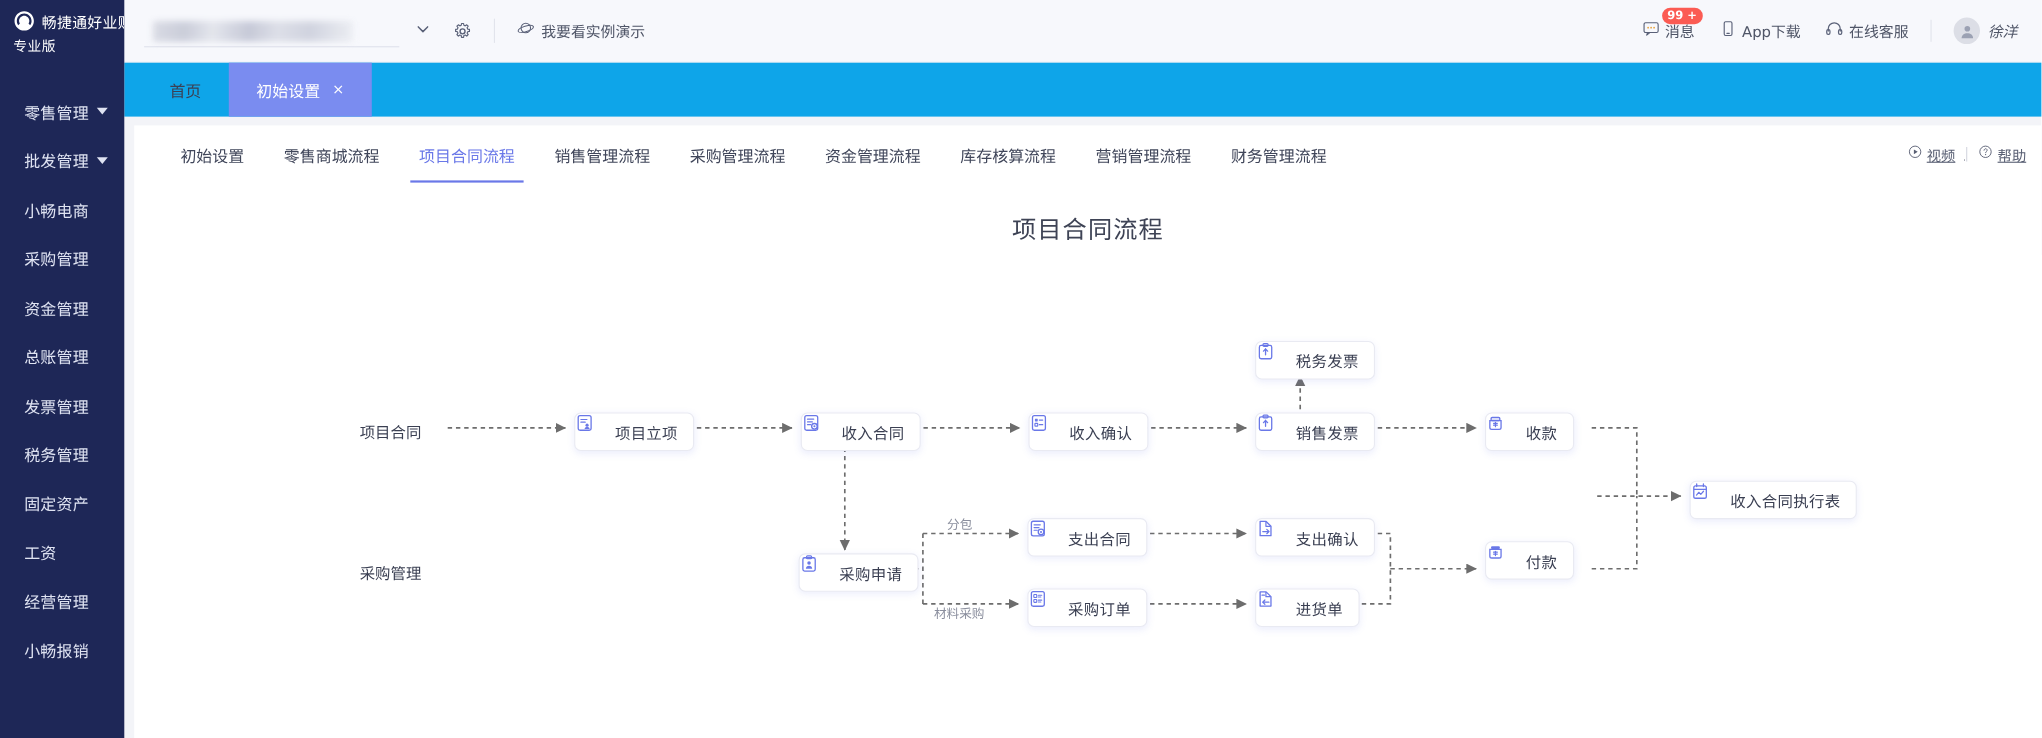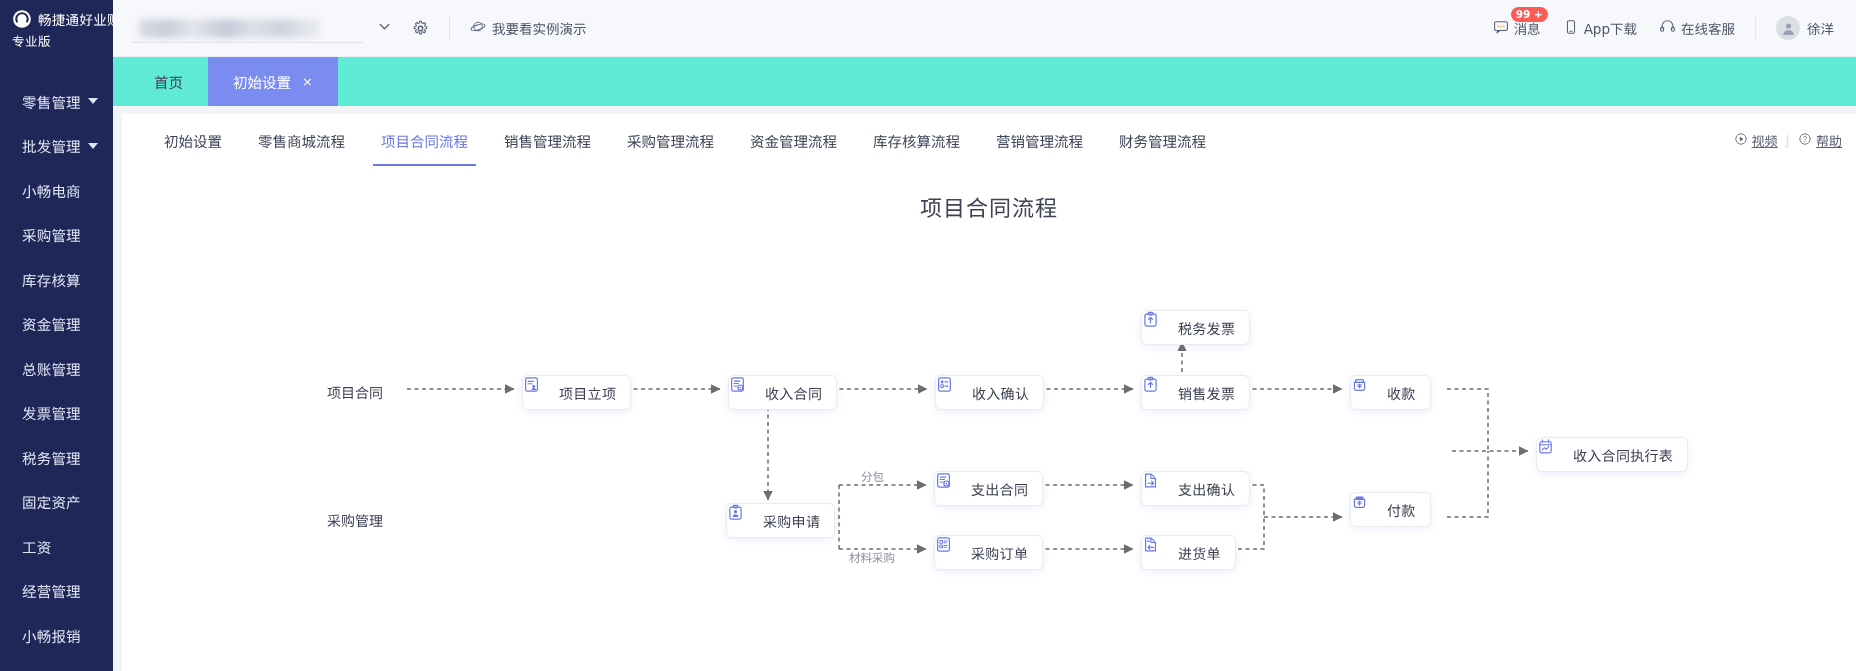--- a/index.html
+++ b/index.html
@@ -93,7 +93,7 @@
     background: #dcdee6; margin-left: 20px; display: flex;
     align-items: center; justify-content: center;
   }
-  .user-name { color: #4f5567; font-size: 13.5px; margin-left: 7px; white-space: nowrap; }
+  .user-name { color: #4f5567; font-size: 13.5px; margin-left: 7px; white-space: nowrap; font-style: italic; }
 
   
   .tabbar {

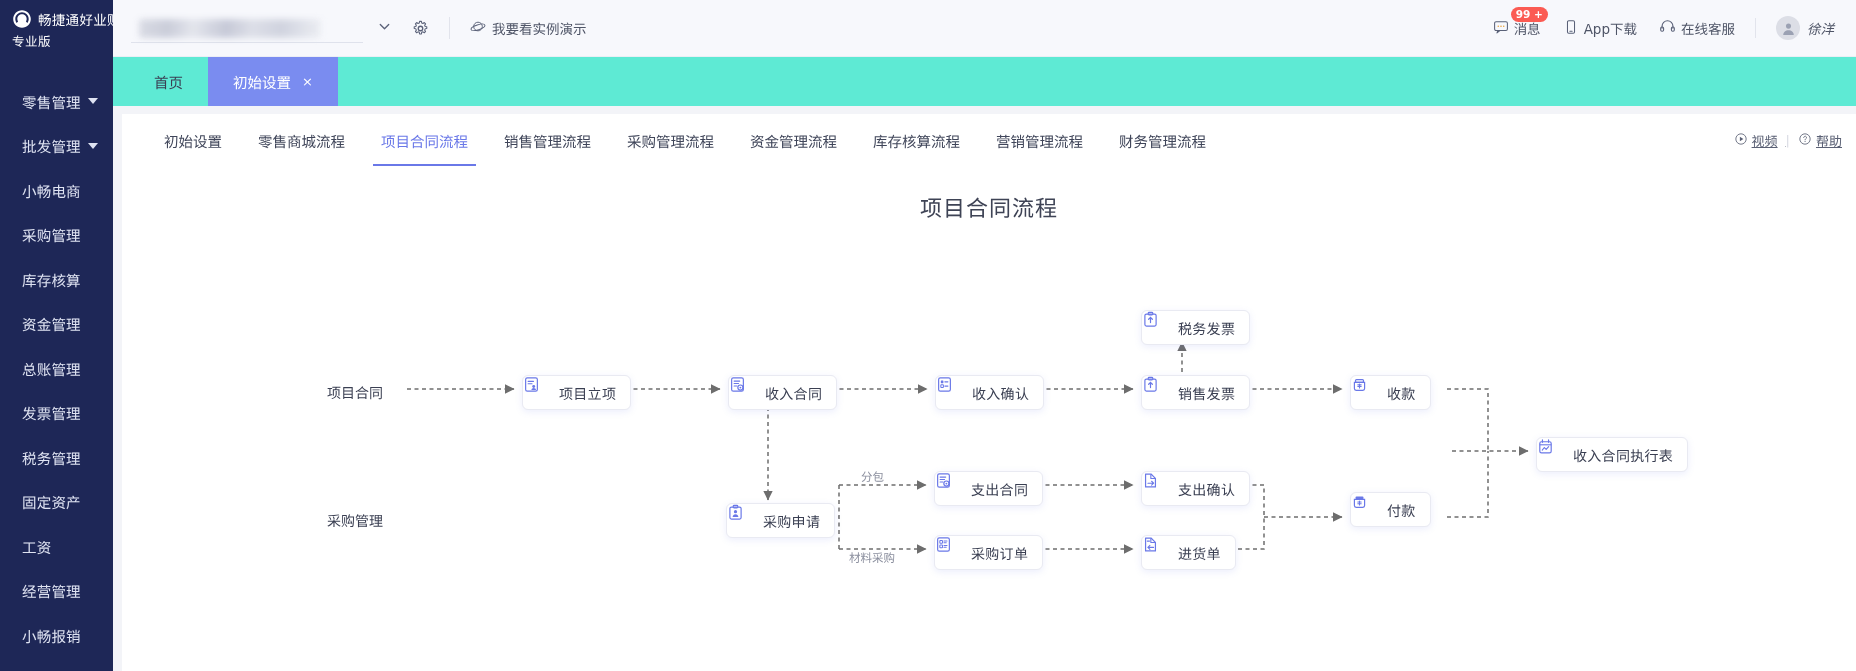--- a/index.html
+++ b/index.html
@@ -97,7 +97,7 @@
 
   
   .tabbar {
-    height: 49px; min-height: 49px; background: #5eead4;
+    height: 49px; min-height: 49px; background: #0ea5e9;
     display: flex; align-items: stretch; padding-left: 16px;
   }
   .tab {

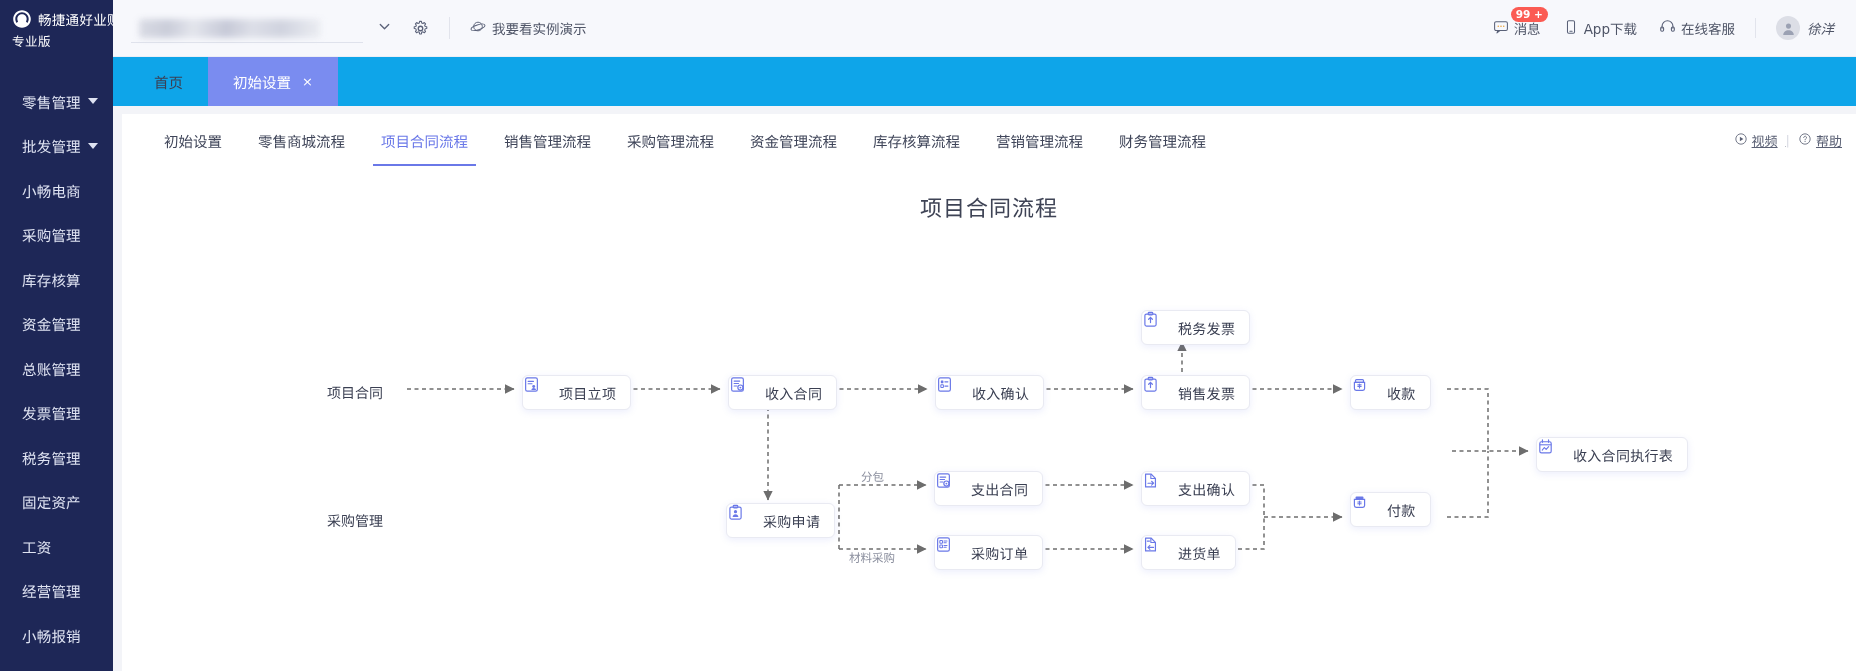--- a/index.html
+++ b/index.html
@@ -192,9 +192,6 @@
         </div>
         <div class="menu-item">
           <span>采购管理</span>
-        </div>
-        <div class="menu-item">
-          <span>库存核算</span>
         </div>
         <div class="menu-item">
           <span>资金管理</span>

